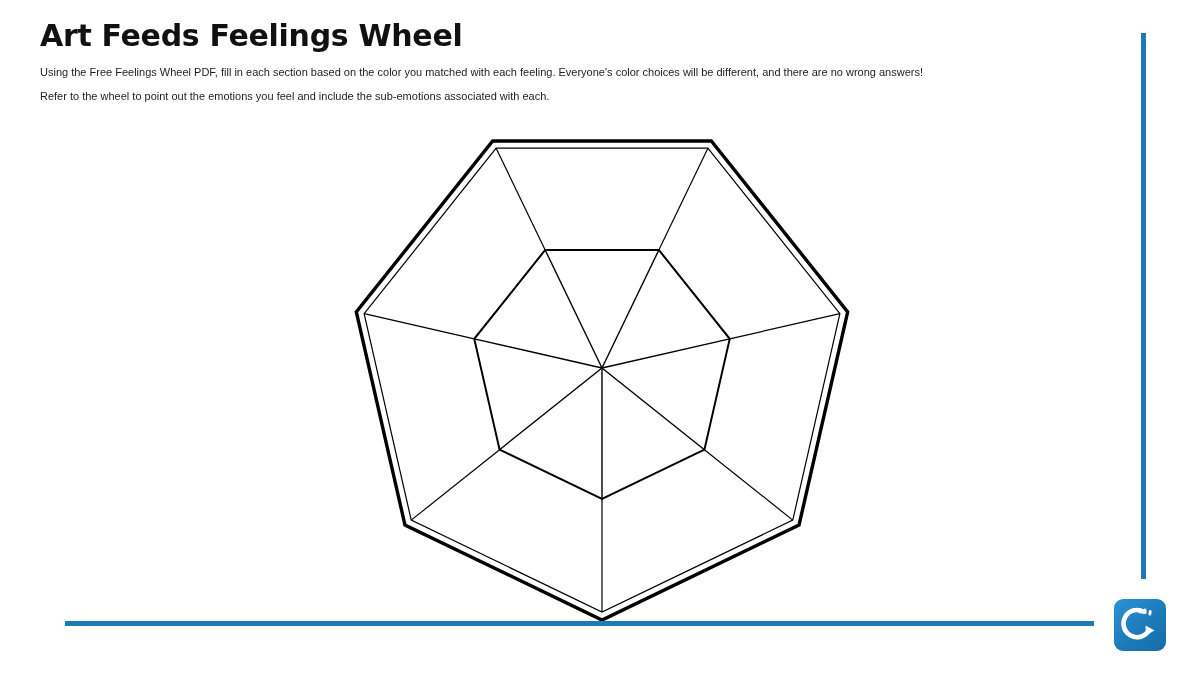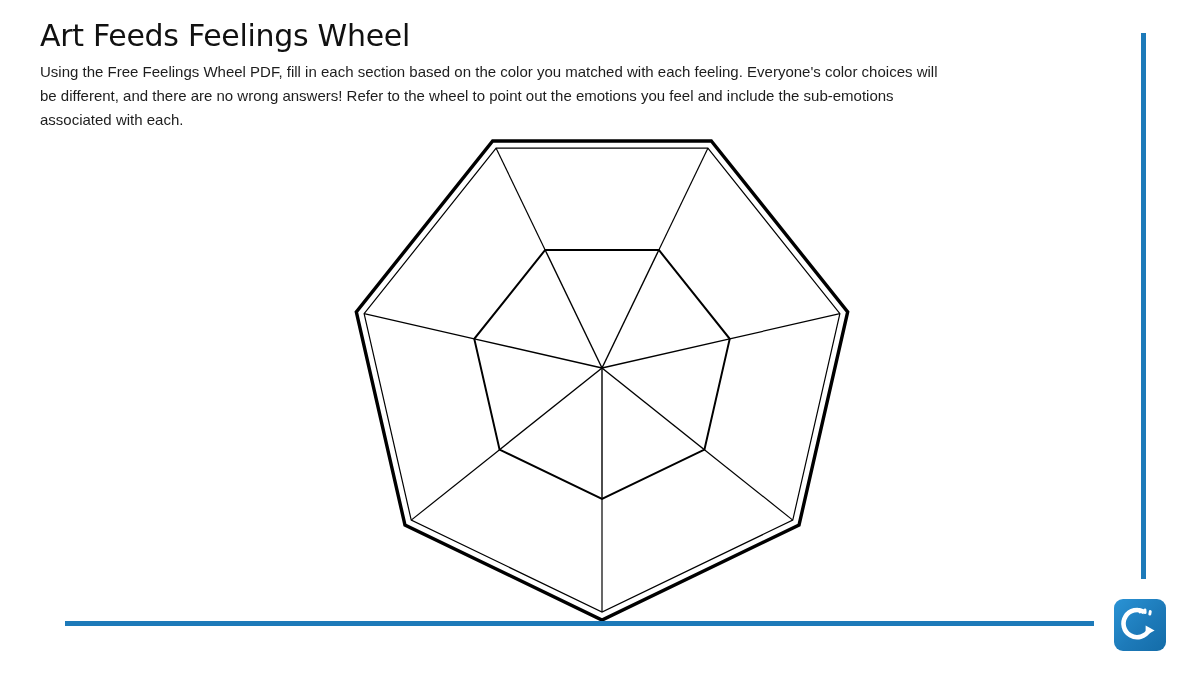--- a/index.html
+++ b/index.html
@@ -36,7 +36,7 @@
   #page-title {
     font-family: "DejaVu Sans", "Liberation Sans", sans-serif;
     font-size: 30px;
-    font-weight: normal;
+    font-weight: bold;
     letter-spacing: -0.3px;
     color: #111111;
     line-height: 40px;

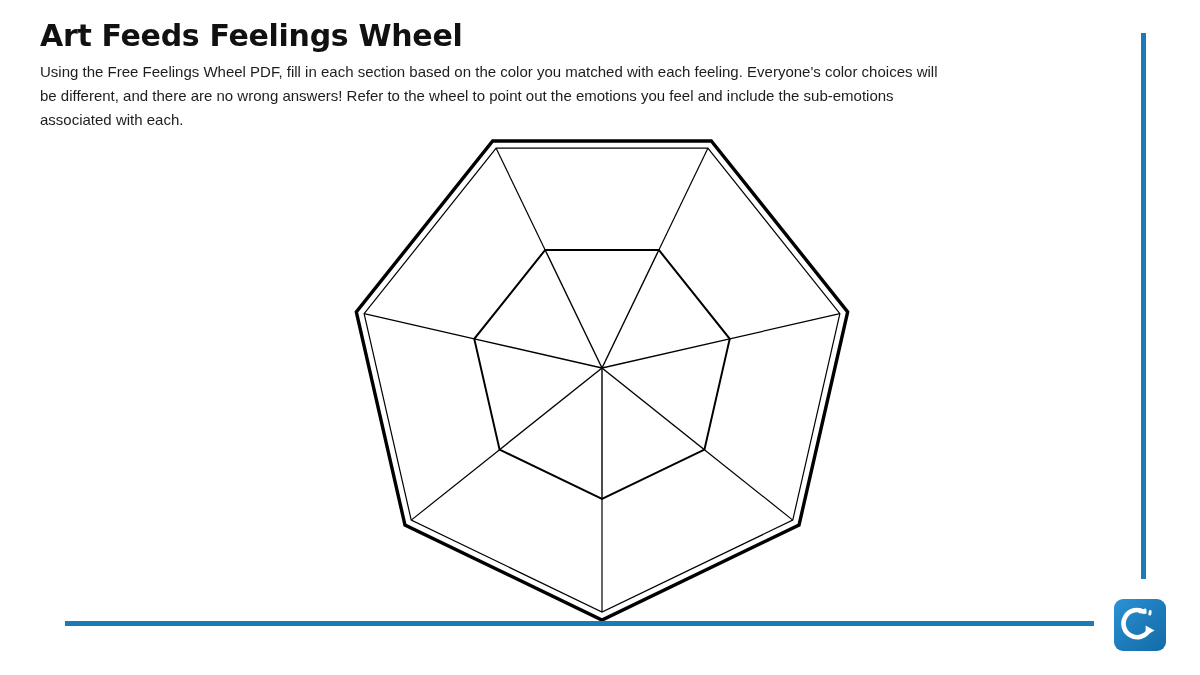--- a/index.html
+++ b/index.html
@@ -46,7 +46,7 @@
   #page-description {
     margin-top: 4px;
     font-family: "Liberation Sans", sans-serif;
-    font-size: 15px;
+    font-size: 11px;
     font-weight: normal;
     color: #1d1d1d;
     line-height: 24px;

